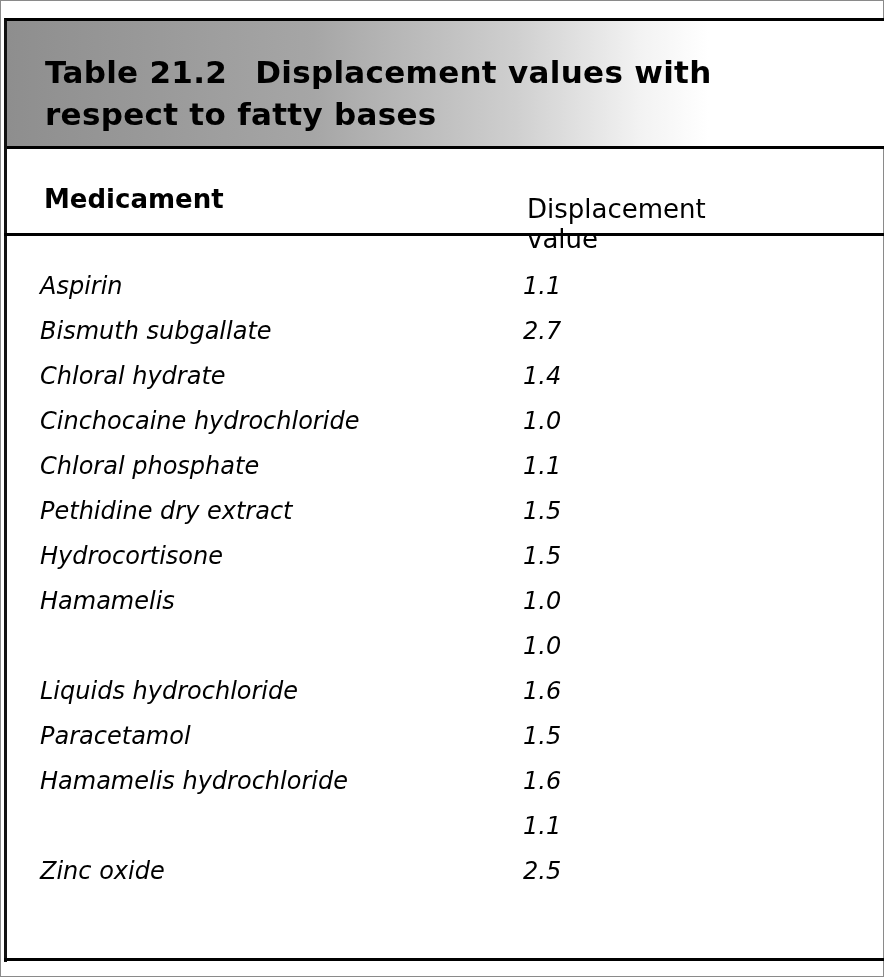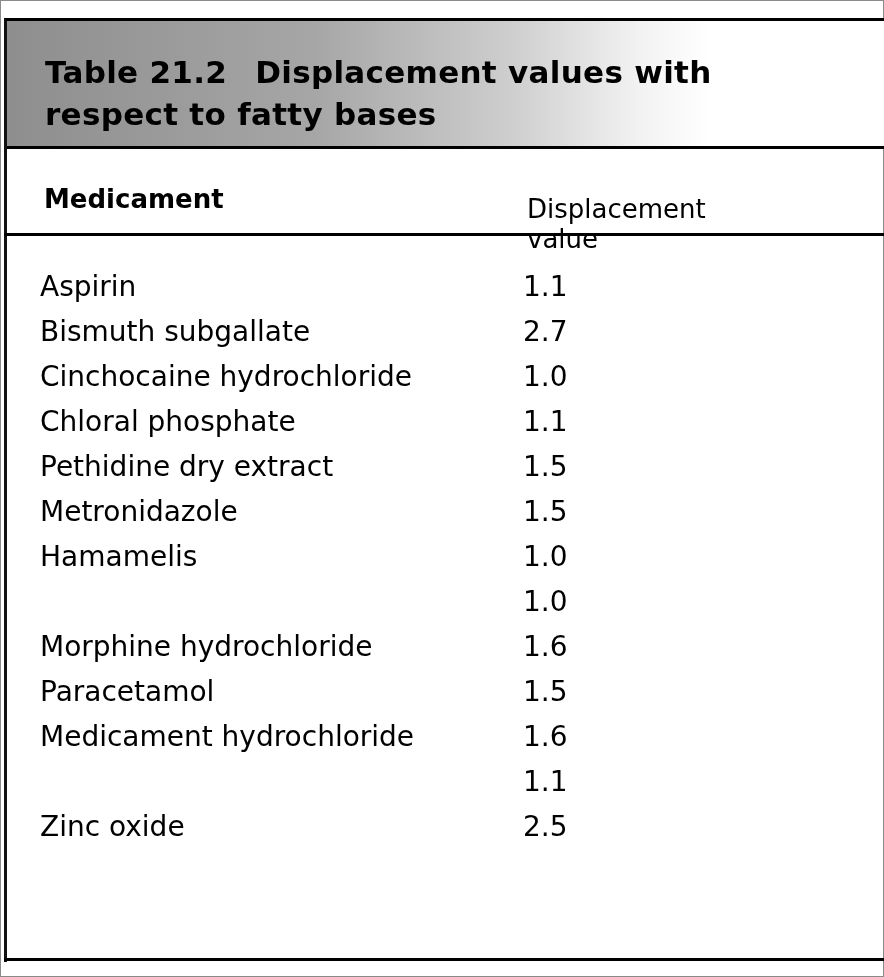--- a/index.html
+++ b/index.html
@@ -30,7 +30,7 @@
     .hdr-val { position: absolute; left: 523px; top: 37px; font-weight: normal; font-size: 26px; margin-top: 8px; }
     .rule-2 { position: absolute; left: 4px; top: 233px; width: 880px; height: 3px; background: #000; }
     .rows { position: absolute; left: 40px; top: 264px; width: 820px; }
-    .row { position: relative; height: 45px; font-size: 28px; line-height: 45px; }
+    .row { position: relative; height: 45px; font-size: 24px; line-height: 45px; font-style: italic; }
     .row .name { position: absolute; left: 0; top: 0; }
     .row .val { position: absolute; left: 483px; top: 0; }
     .rule-3 { position: absolute; left: 4px; top: 958px; width: 880px; height: 3px; background: #000; }

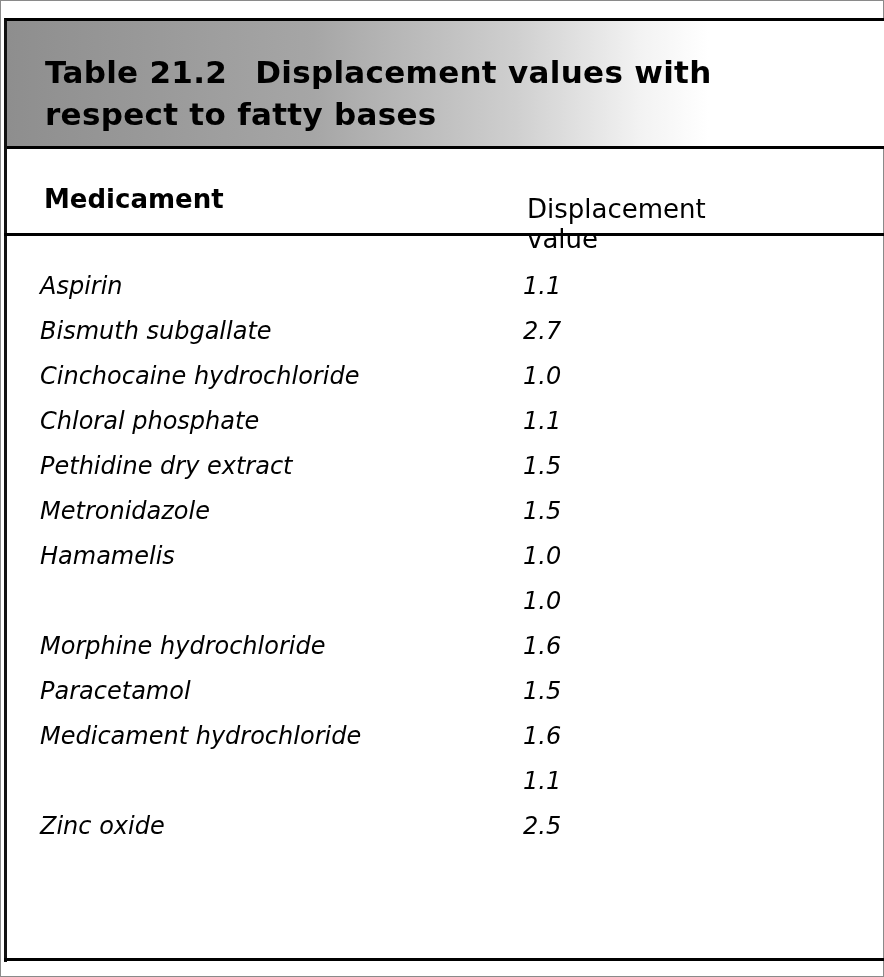--- a/index.html
+++ b/index.html
@@ -66,6 +66,10 @@
       <span class="val">2.7</span>
     </div>
   <div class="row">
+      <span class="name">Chloral hydrate</span>
+      <span class="val">1.4</span>
+    </div>
+  <div class="row">
       <span class="name">Cinchocaine hydrochloride</span>
       <span class="val">1.0</span>
     </div>

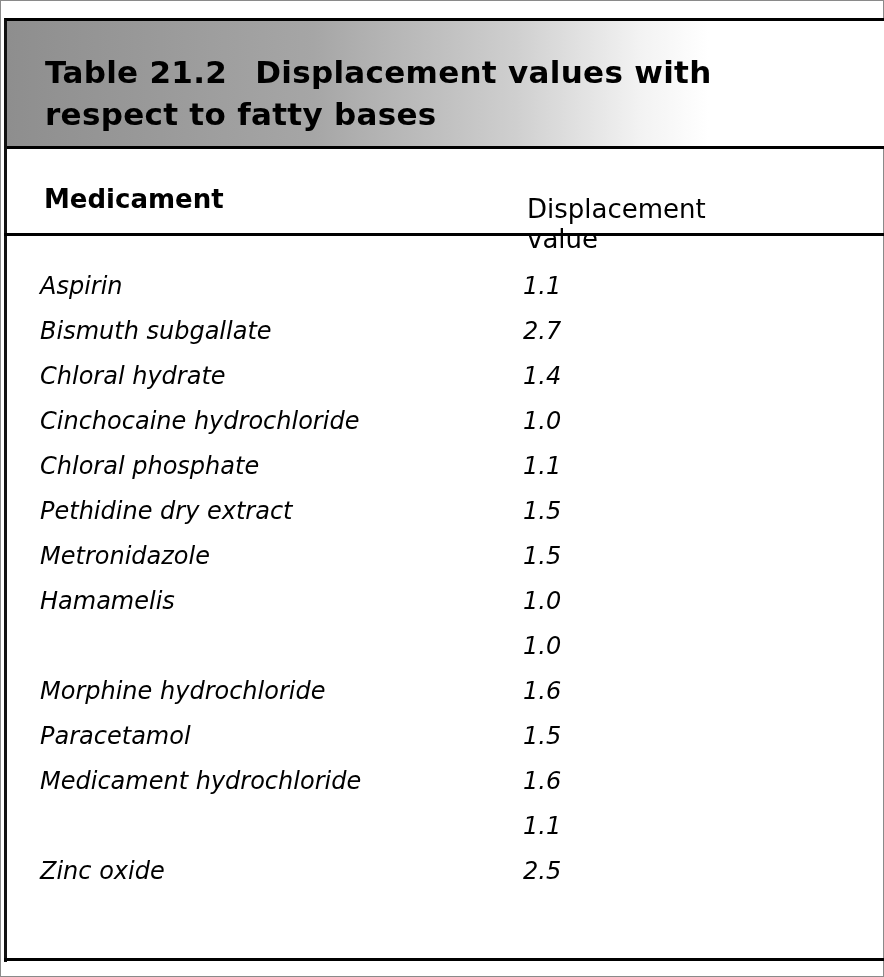--- a/index.html
+++ b/index.html
@@ -82,7 +82,7 @@
       <span class="val">1.5</span>
     </div>
   <div class="row">
-      <span class="name">Metronidazole</span>
+      <span class="name">Hydrocortisone</span>
       <span class="val">1.5</span>
     </div>
   <div class="row">

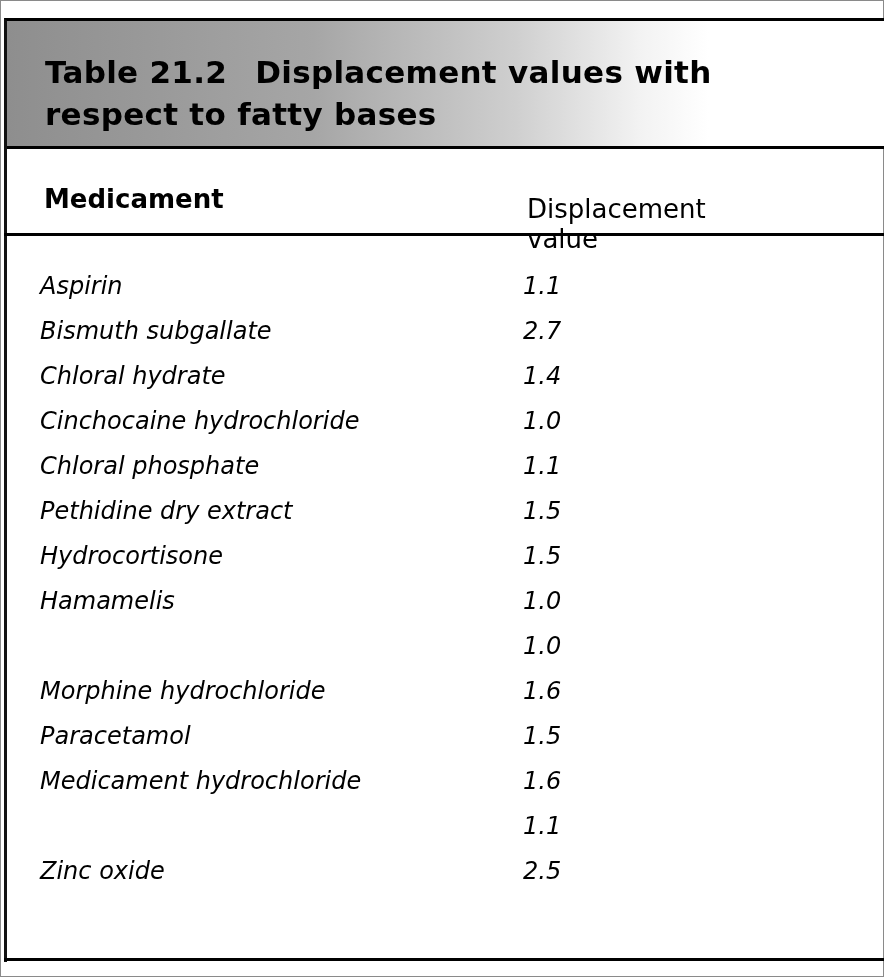--- a/index.html
+++ b/index.html
@@ -93,7 +93,7 @@
       <span class="val">1.0</span>
     </div>
   <div class="row">
-      <span class="name">Morphine hydrochloride</span>
+      <span class="name">Liquids hydrochloride</span>
       <span class="val">1.6</span>
     </div>
   <div class="row">

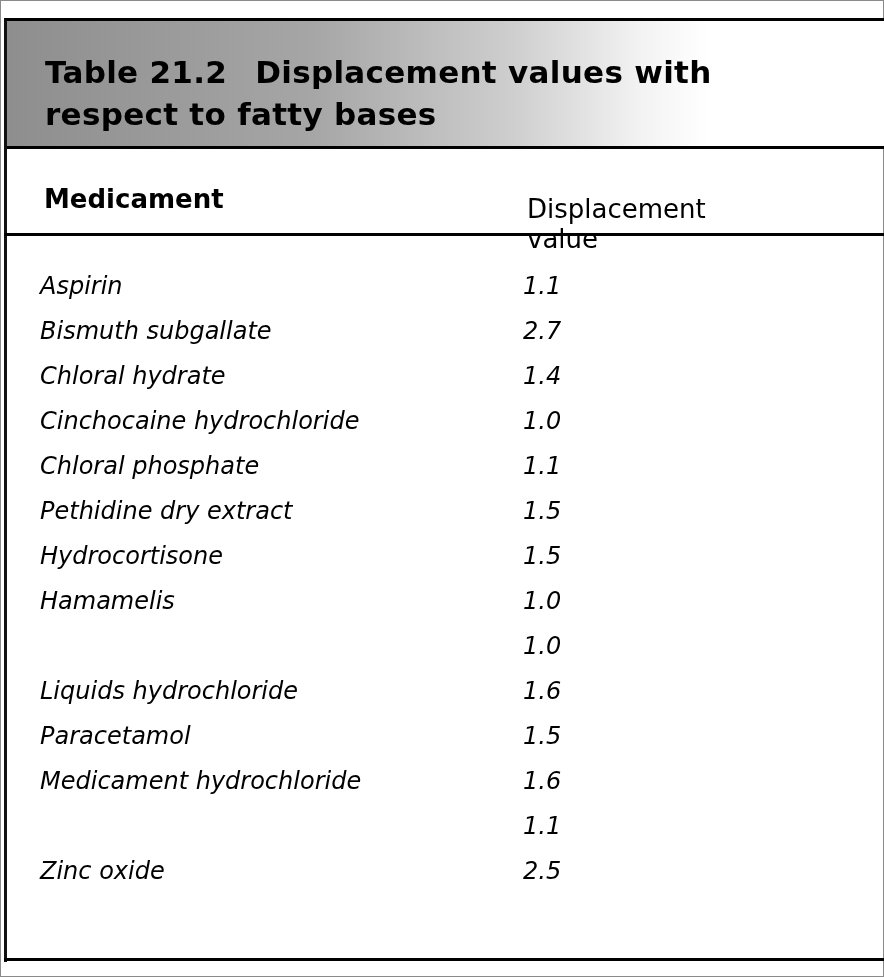--- a/index.html
+++ b/index.html
@@ -101,7 +101,7 @@
       <span class="val">1.5</span>
     </div>
   <div class="row">
-      <span class="name">Medicament hydrochloride</span>
+      <span class="name">Hamamelis hydrochloride</span>
       <span class="val">1.6</span>
     </div>
   <div class="row">

